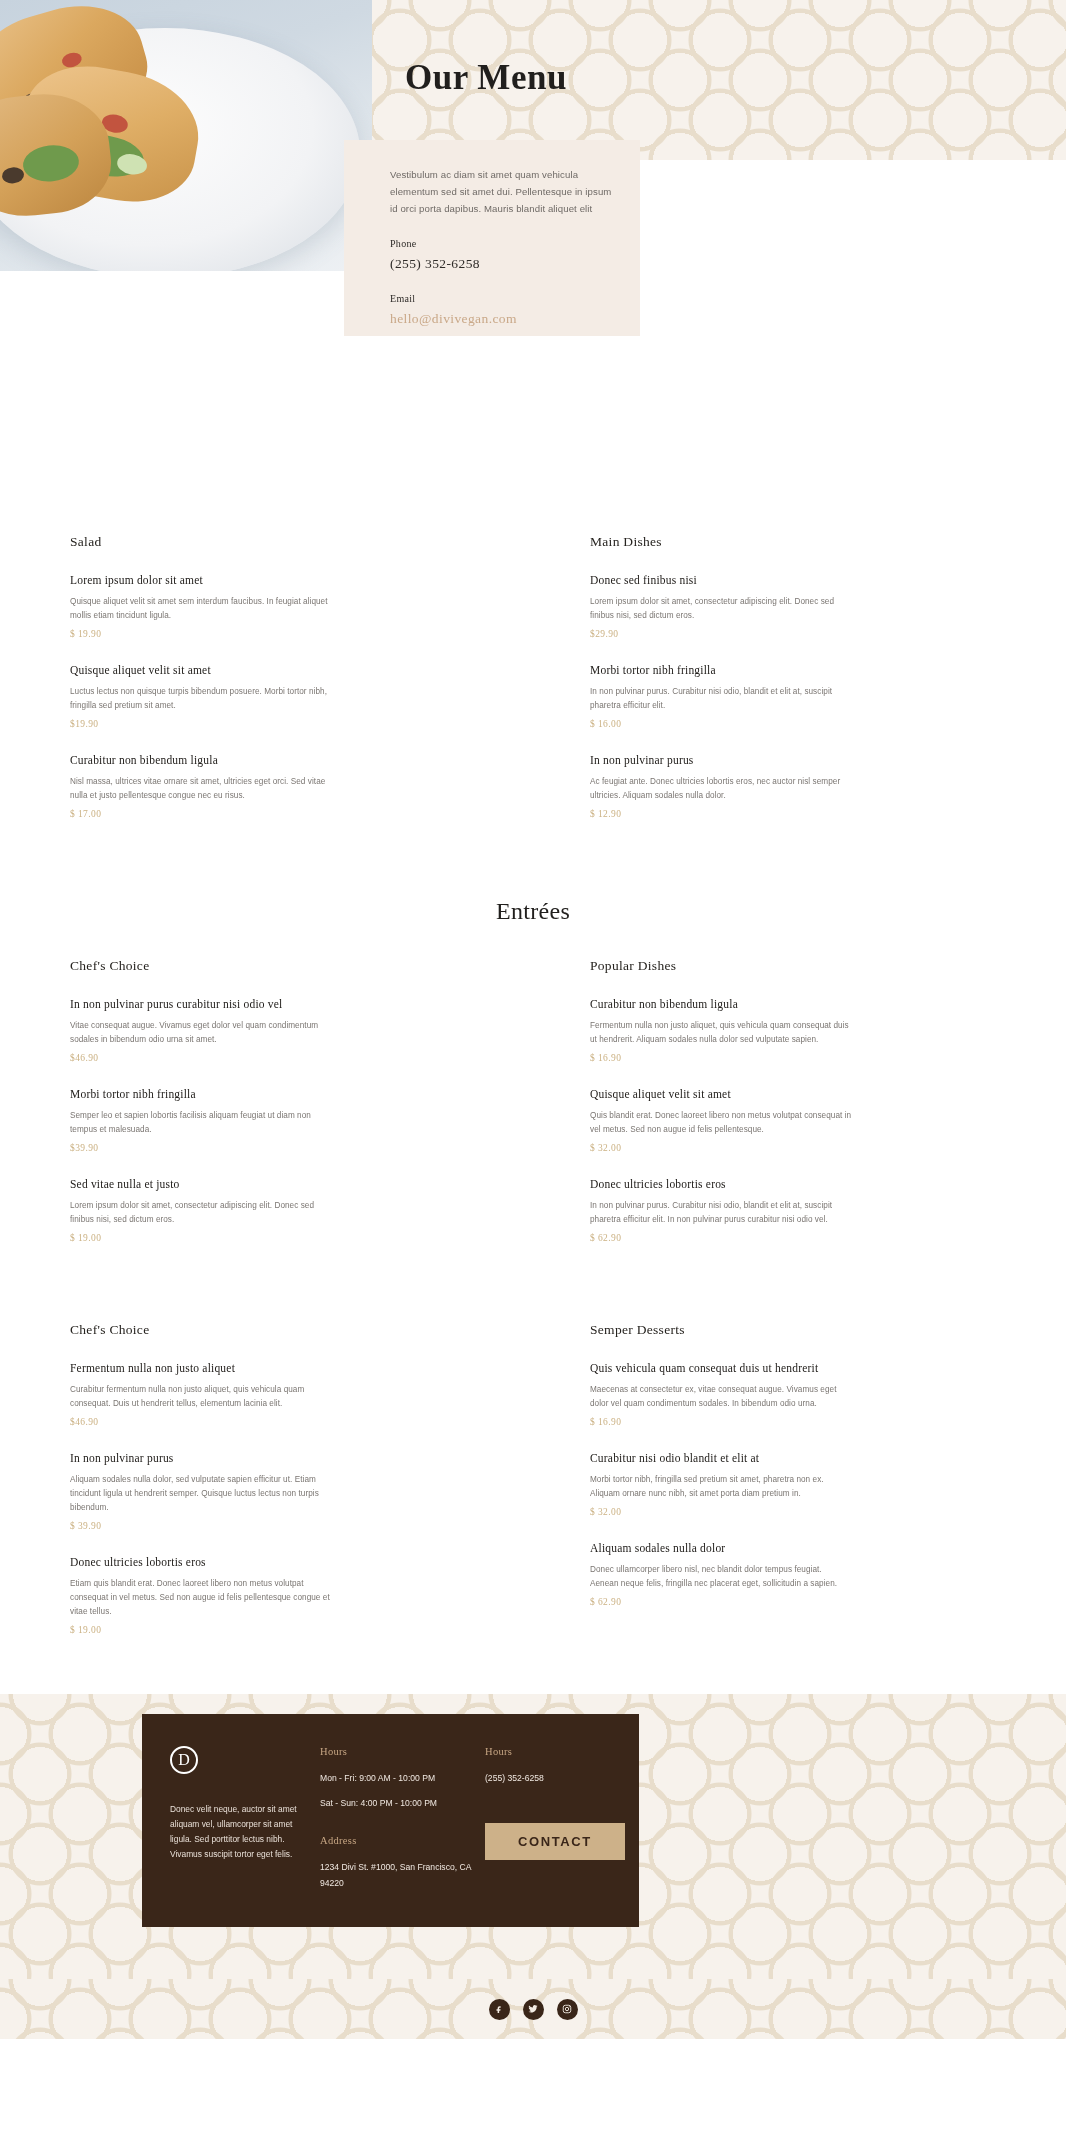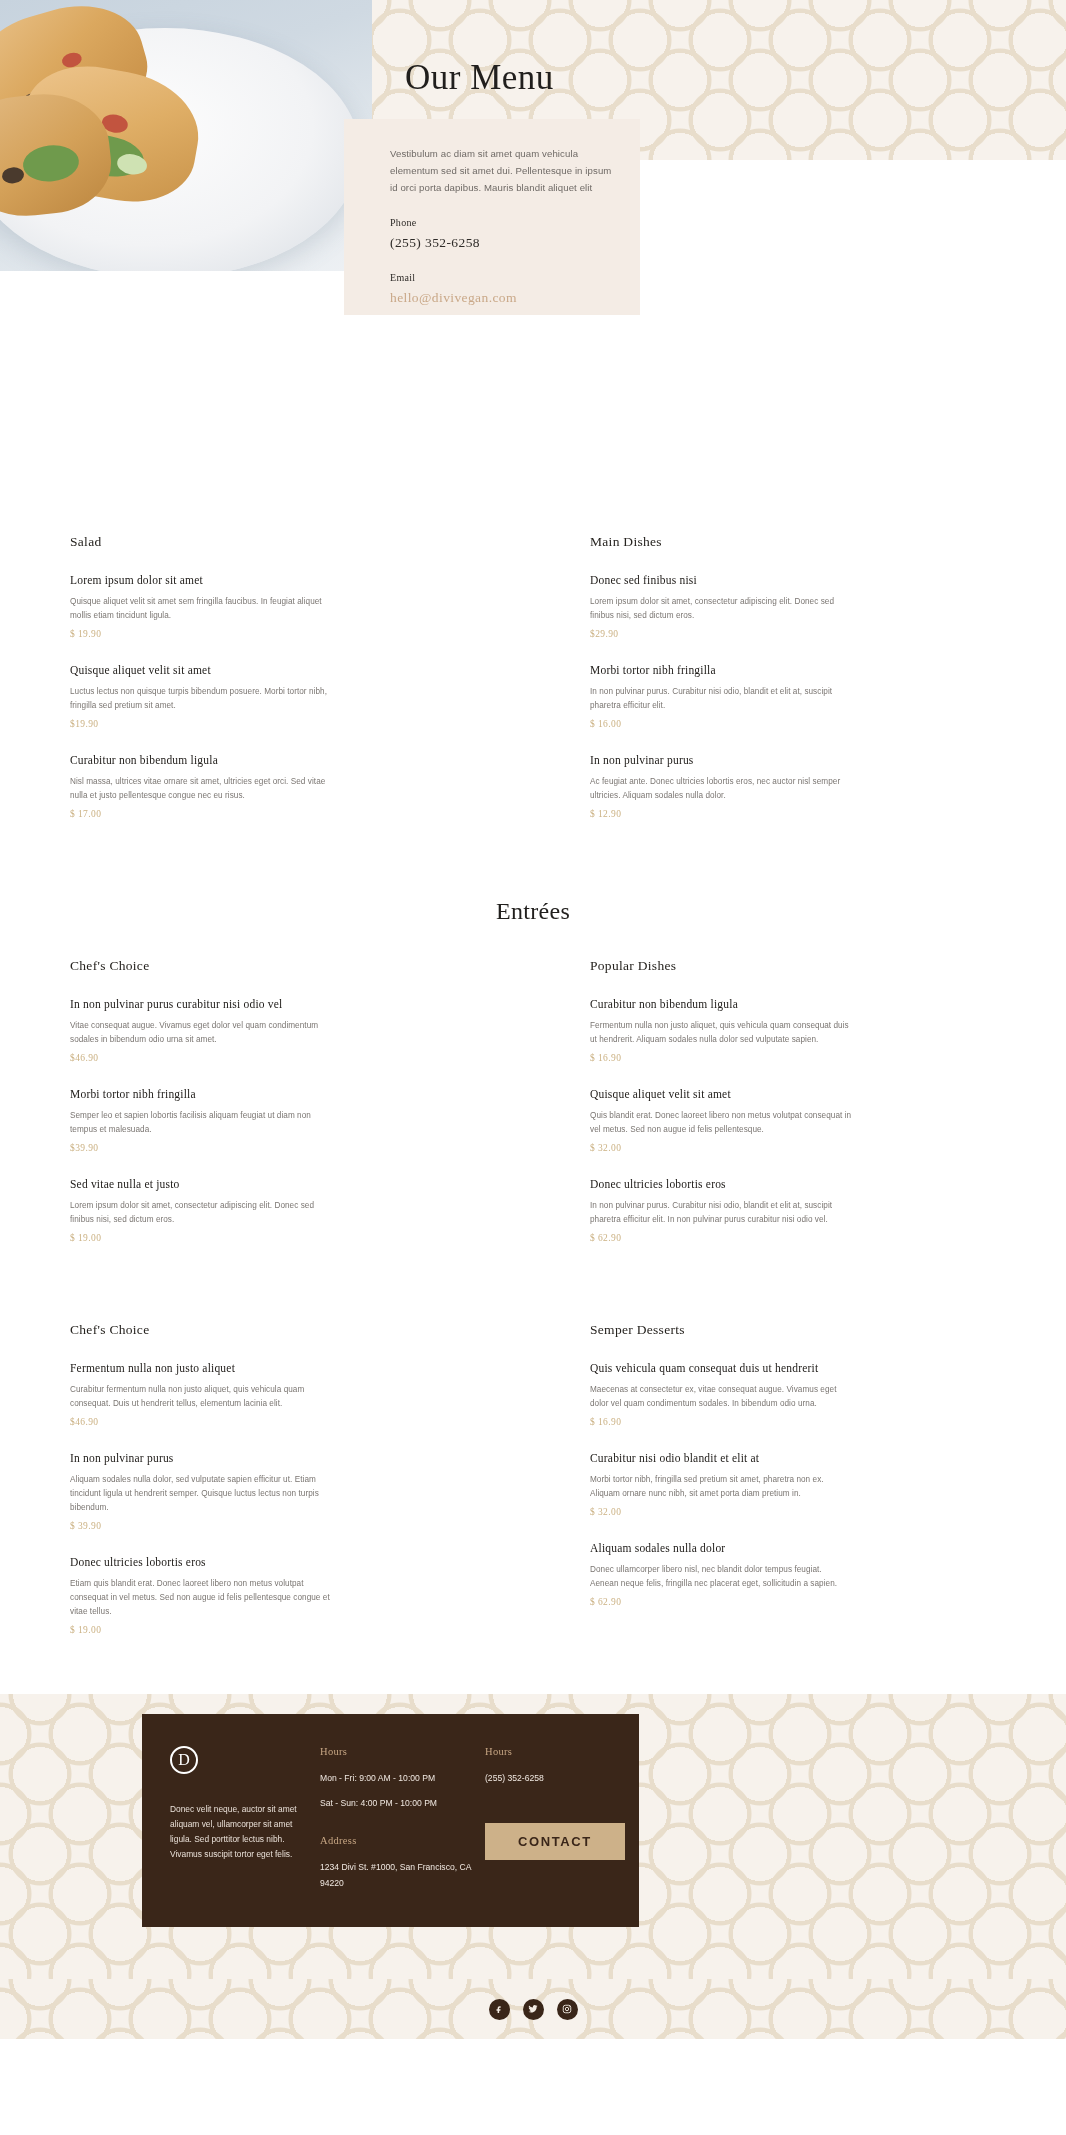--- a/index.html
+++ b/index.html
@@ -55,7 +55,7 @@
   .menu-title {
     position: absolute; left: 405px; top: 58px;
     font-family: "Liberation Serif", serif;
-    font-size: 35px; letter-spacing: 0.5px; color: #211f1d; font-weight: 400;
+    font-size: 35px; letter-spacing: 0.5px; color: #211f1d; font-weight: 700;
   }
   .contact-card {
     position: absolute; left: 344px; top: 119px; width: 296px; height: 196px;

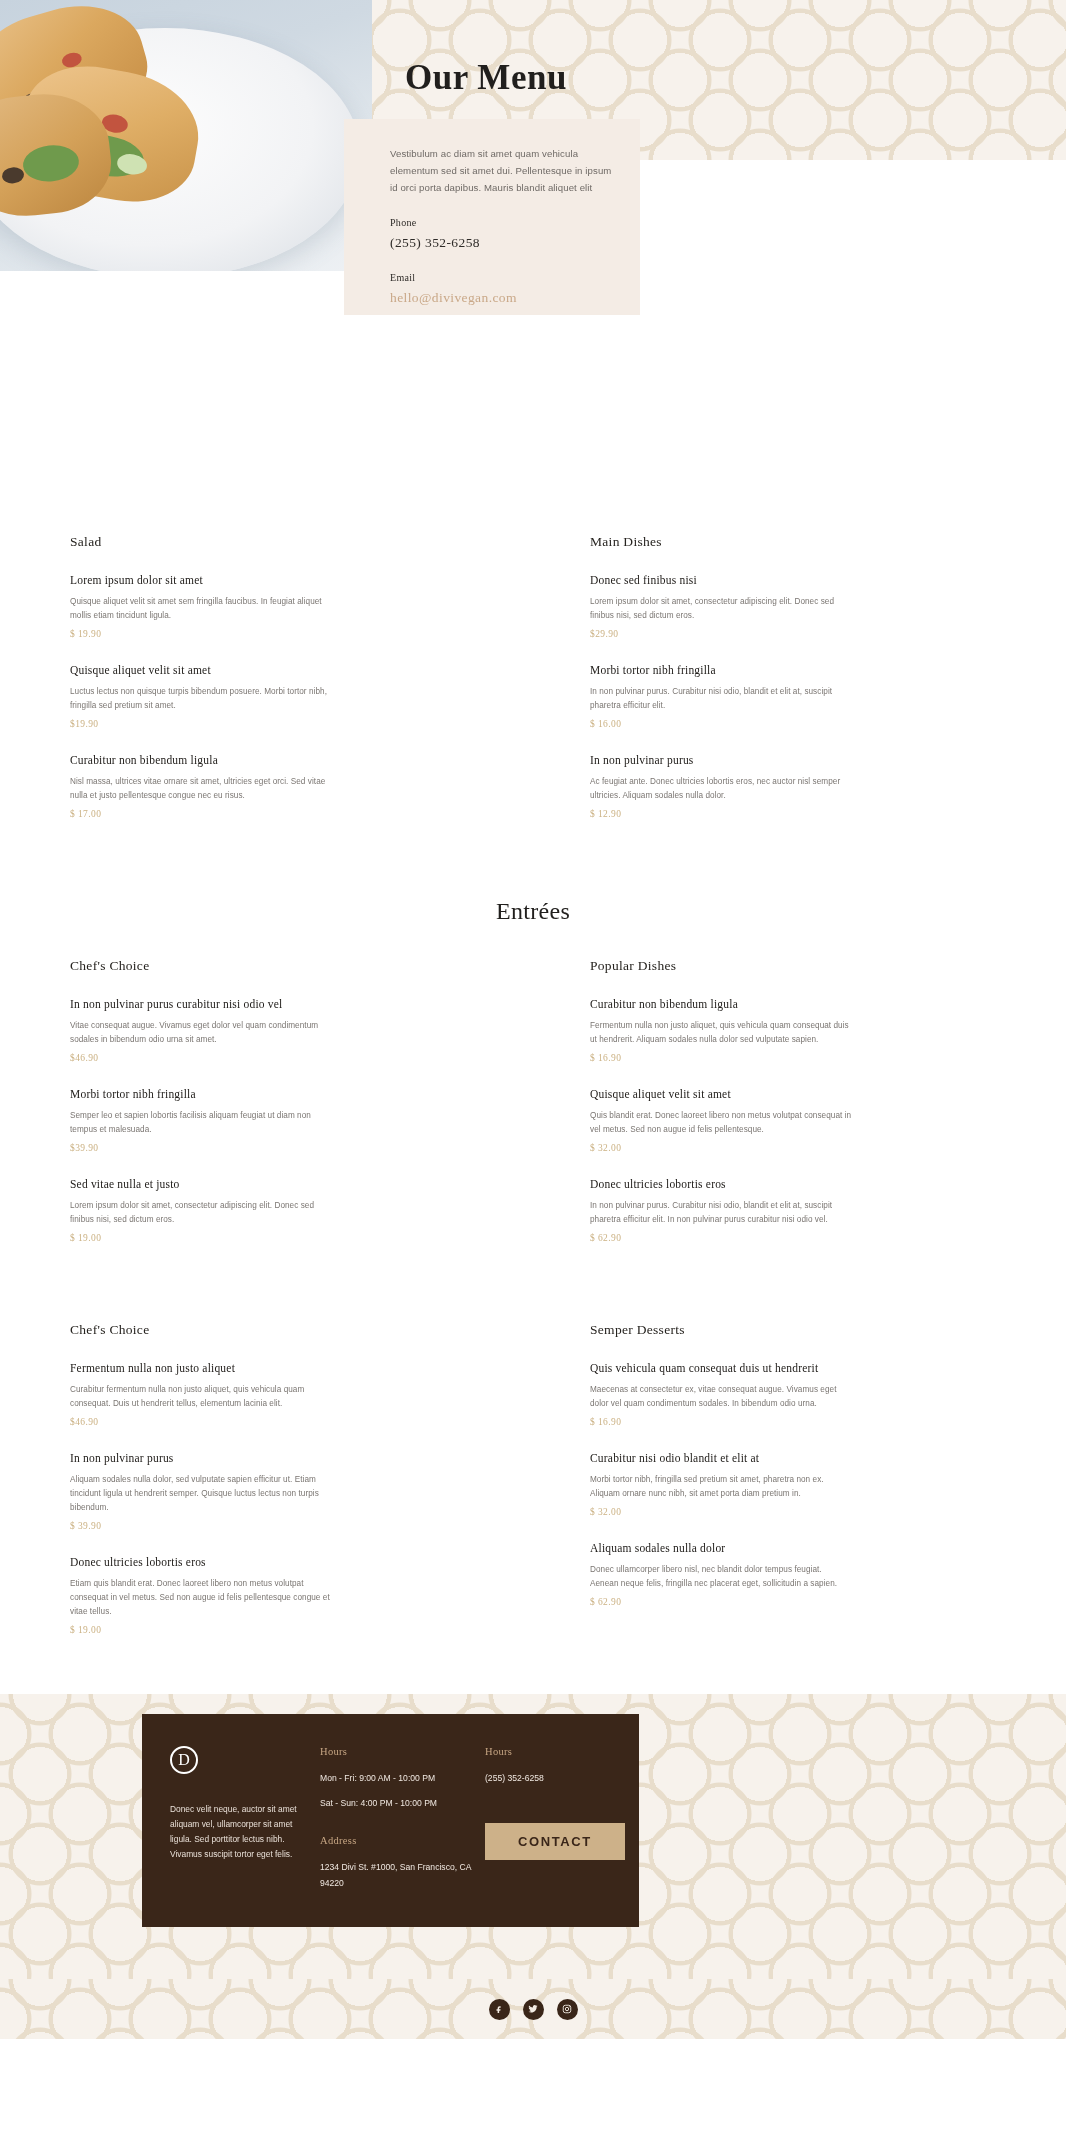--- a/index.html
+++ b/index.html
@@ -58,7 +58,7 @@
     font-size: 35px; letter-spacing: 0.5px; color: #211f1d; font-weight: 700;
   }
   .contact-card {
-    position: absolute; left: 344px; top: 119px; width: 296px; height: 196px;
+    position: absolute; left: 344px; top: 140px; width: 296px; height: 196px;
     background: #f4ece5; padding: 26px 28px 4px 46px;
   }
   .cc-lead {

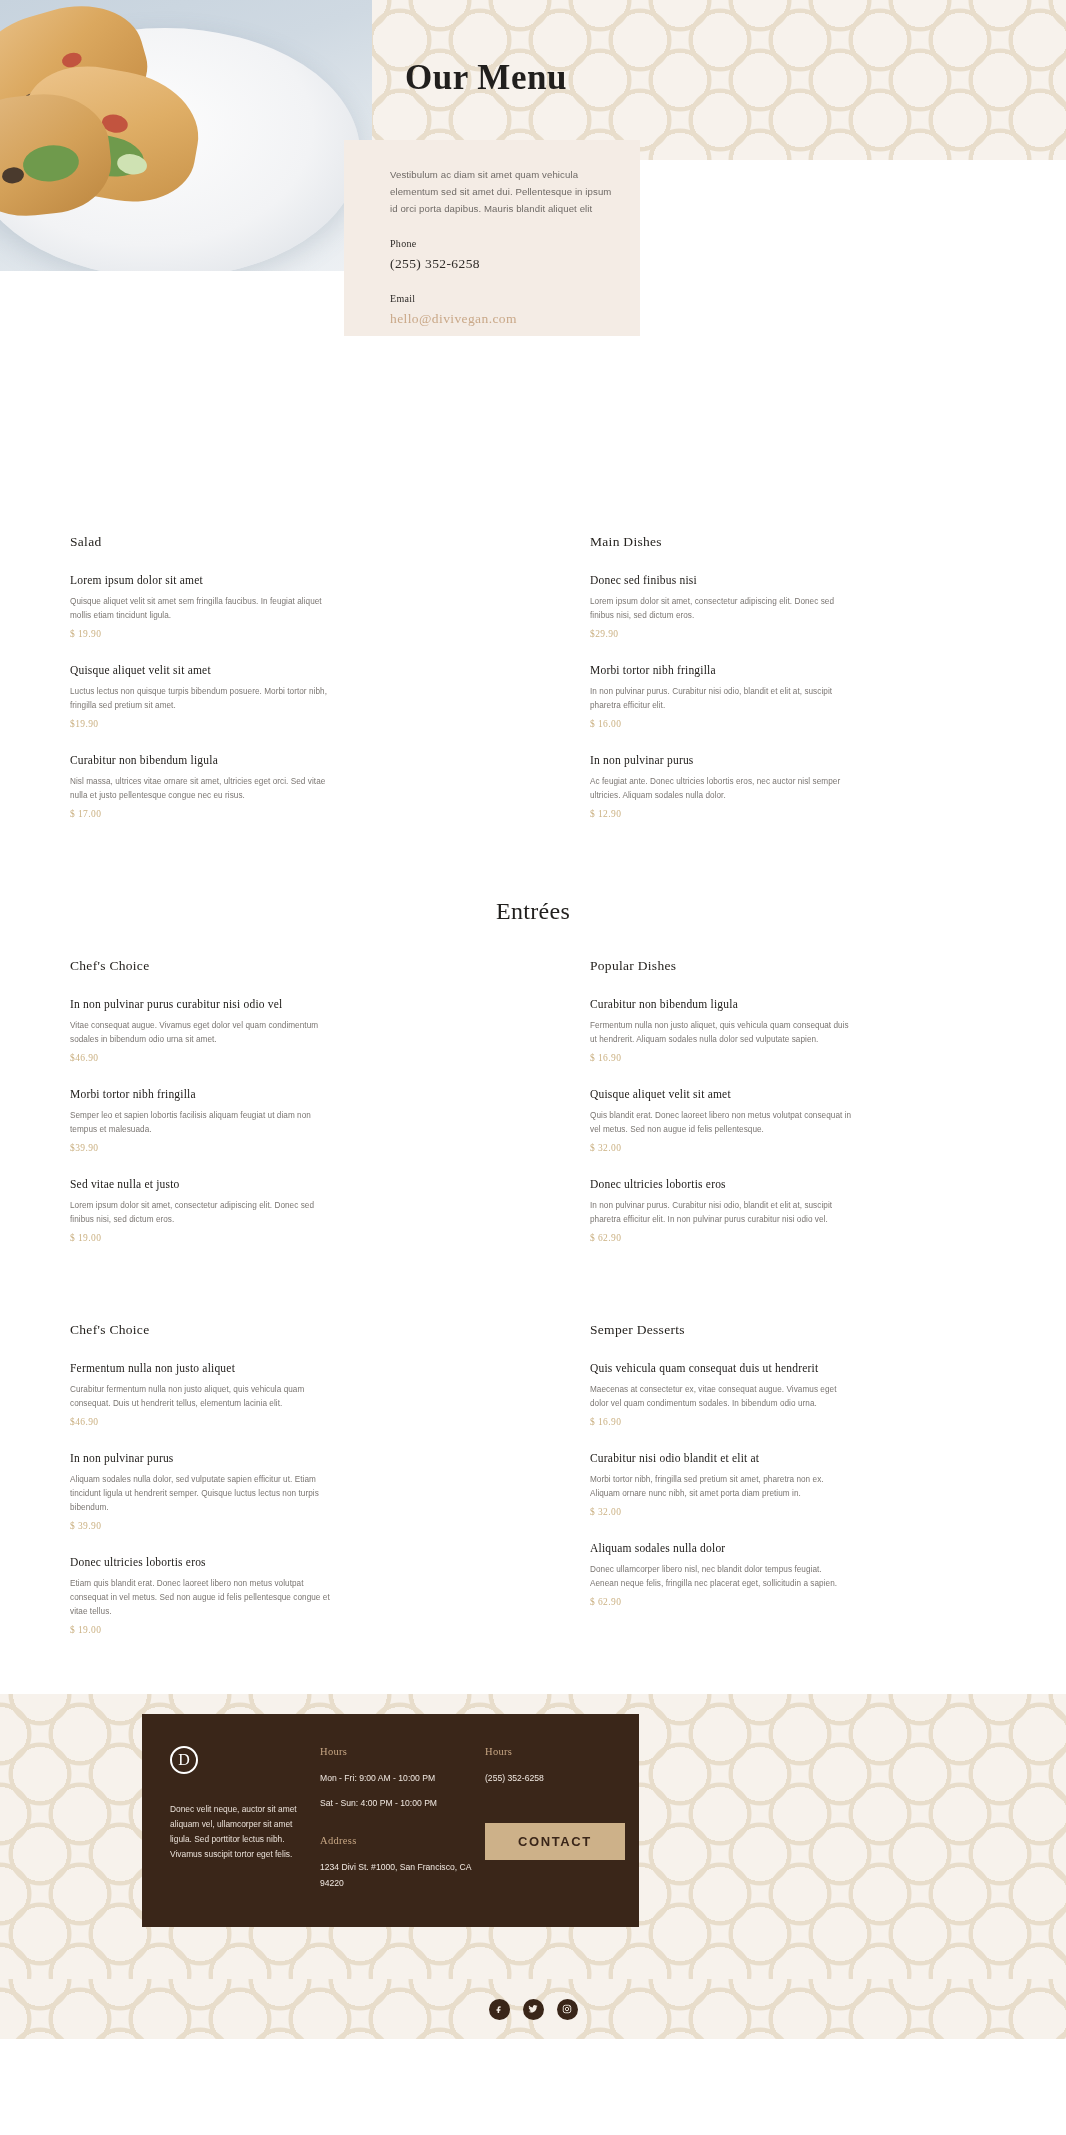--- a/index.html
+++ b/index.html
@@ -196,7 +196,7 @@
             <div class="col-head">Salad</div>
             <div class="item">
               <div class="item-name">Lorem ipsum dolor sit amet</div>
-              <div class="item-desc">Quisque aliquet velit sit amet sem fringilla faucibus. In feugiat aliquet mollis etiam tincidunt ligula.</div>
+              <div class="item-desc">Quisque aliquet velit sit amet sem interdum faucibus. In feugiat aliquet mollis etiam tincidunt ligula.</div>
               <div class="item-price">$ 19.90</div>
             </div>
             <div class="item">

